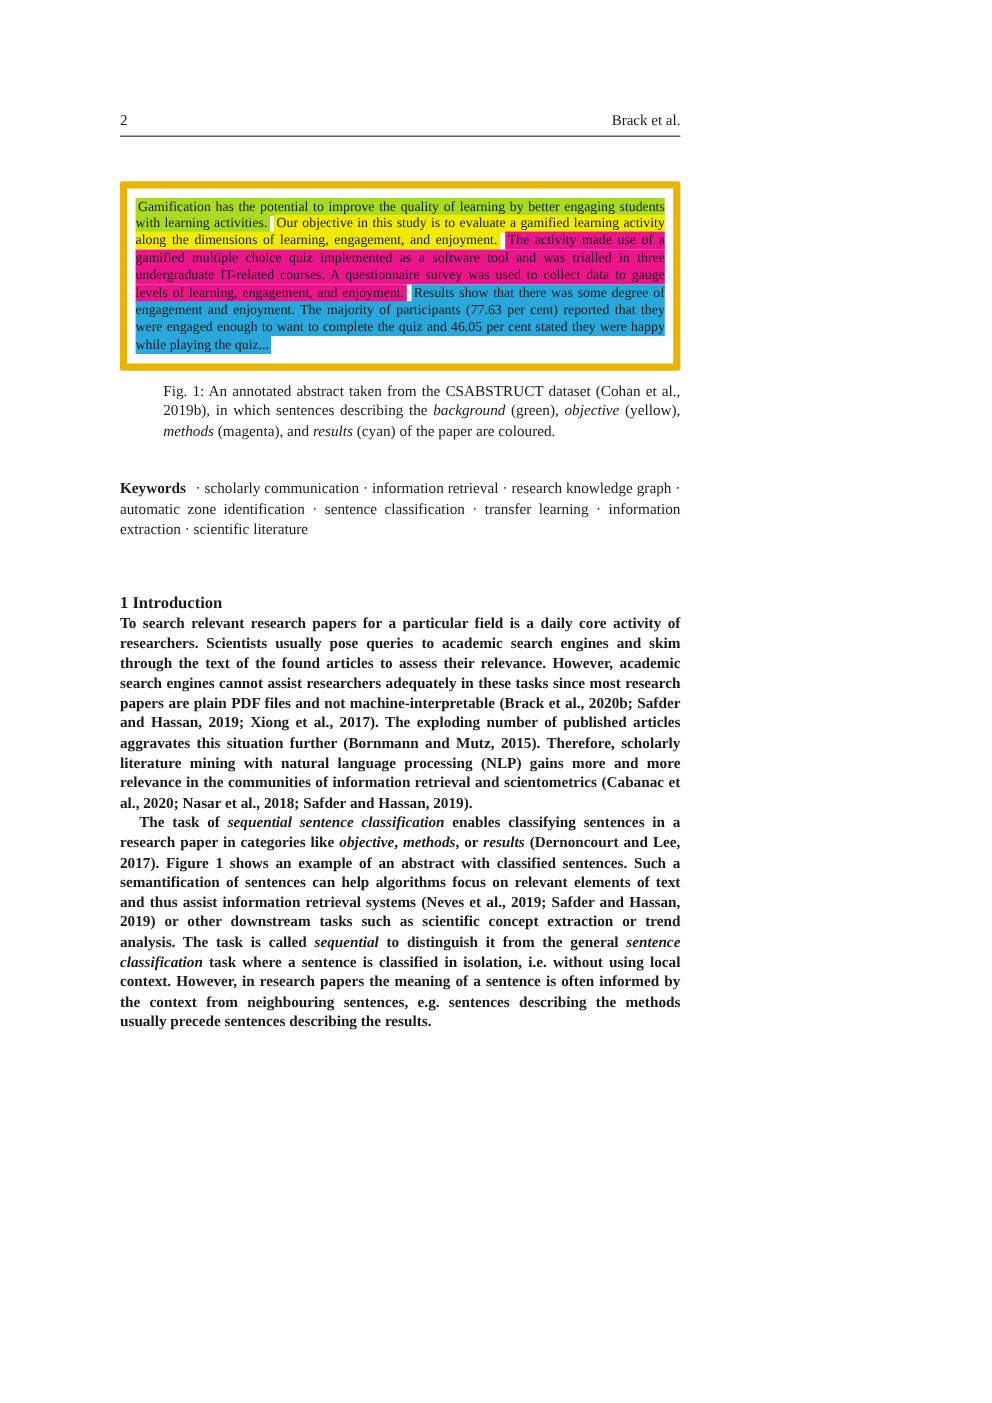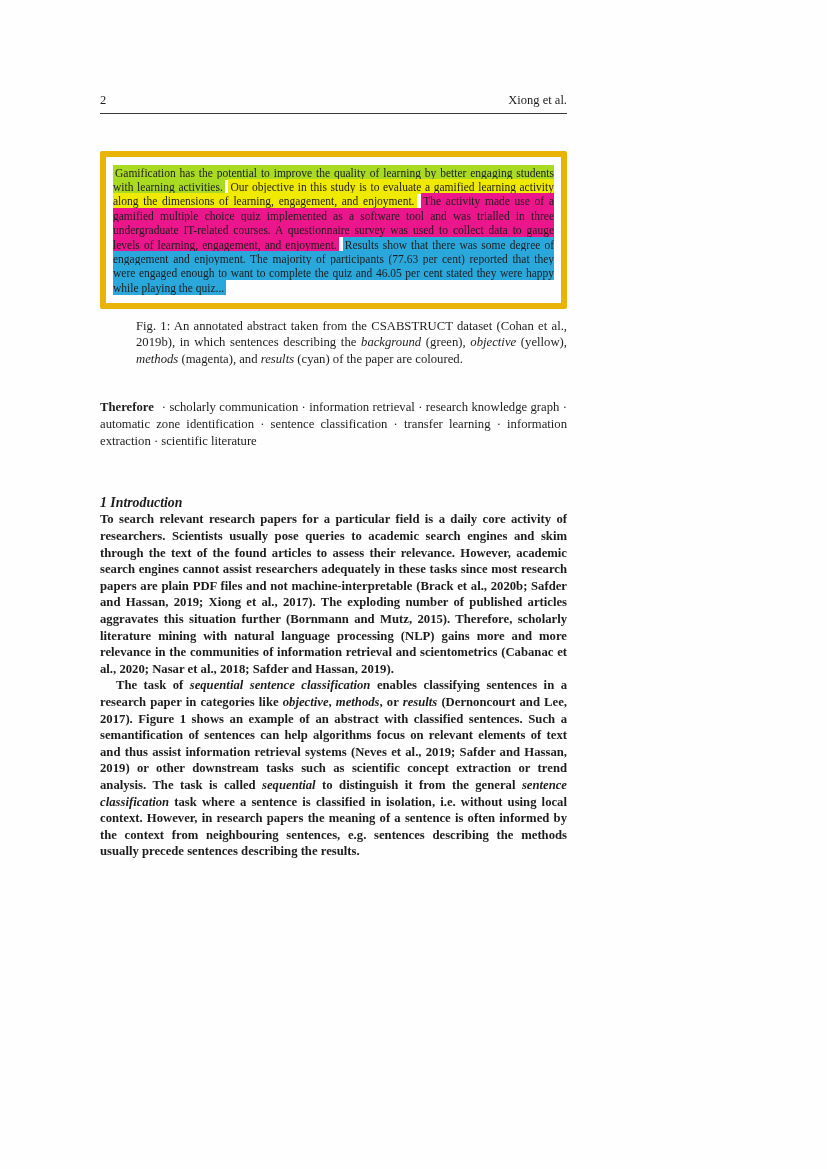--- a/index.html
+++ b/index.html
@@ -83,7 +83,7 @@
 
     <div class="header">
       <span>2</span>
-      <span>Xiong et al.</span>
+      <span>Brack et al.</span>
     </div>
 
     <div class="figure-box">

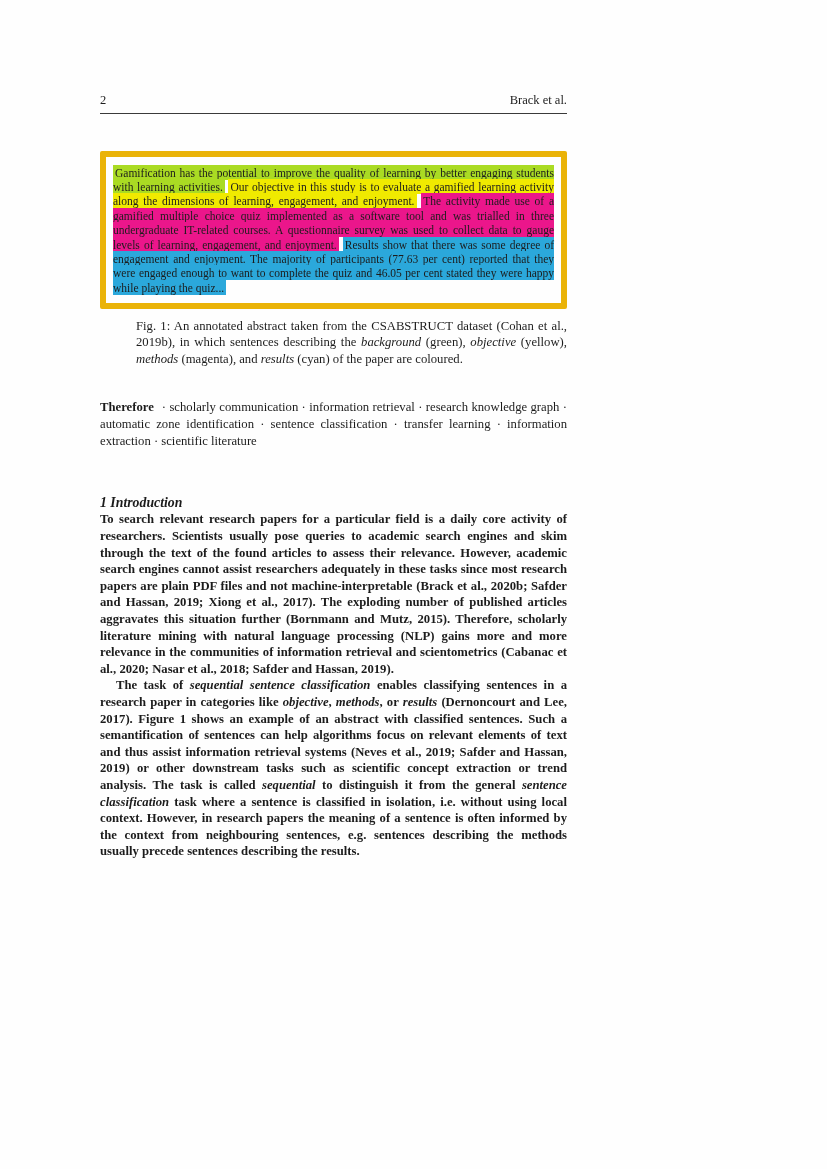--- a/index.html
+++ b/index.html
@@ -93,7 +93,7 @@
     <div class="caption"><span>Fig. 1: An annotated abstract taken from the CSABSTRUCT dataset (Cohan et al., 2019b), in which sentences describing the </span><span class="it">background</span><span> (green), </span><span class="it">objective</span><span> (yellow), </span><span class="it">methods</span><span> (magenta), and </span><span class="it">results</span><span> (cyan) of the paper are coloured.</span></div>
 
     <div class="keywords">
-      <span class="kw-label">Therefore</span><span id="keywords-list">· scholarly communication · information retrieval · research knowledge graph · automatic zone identification · sentence classification · transfer learning · information extraction · scientific literature</span>
+      <span class="kw-label">Keywords</span><span id="keywords-list">· scholarly communication · information retrieval · research knowledge graph · automatic zone identification · sentence classification · transfer learning · information extraction · scientific literature</span>
     </div>
 
     <div class="section-heading">1 Introduction</div>

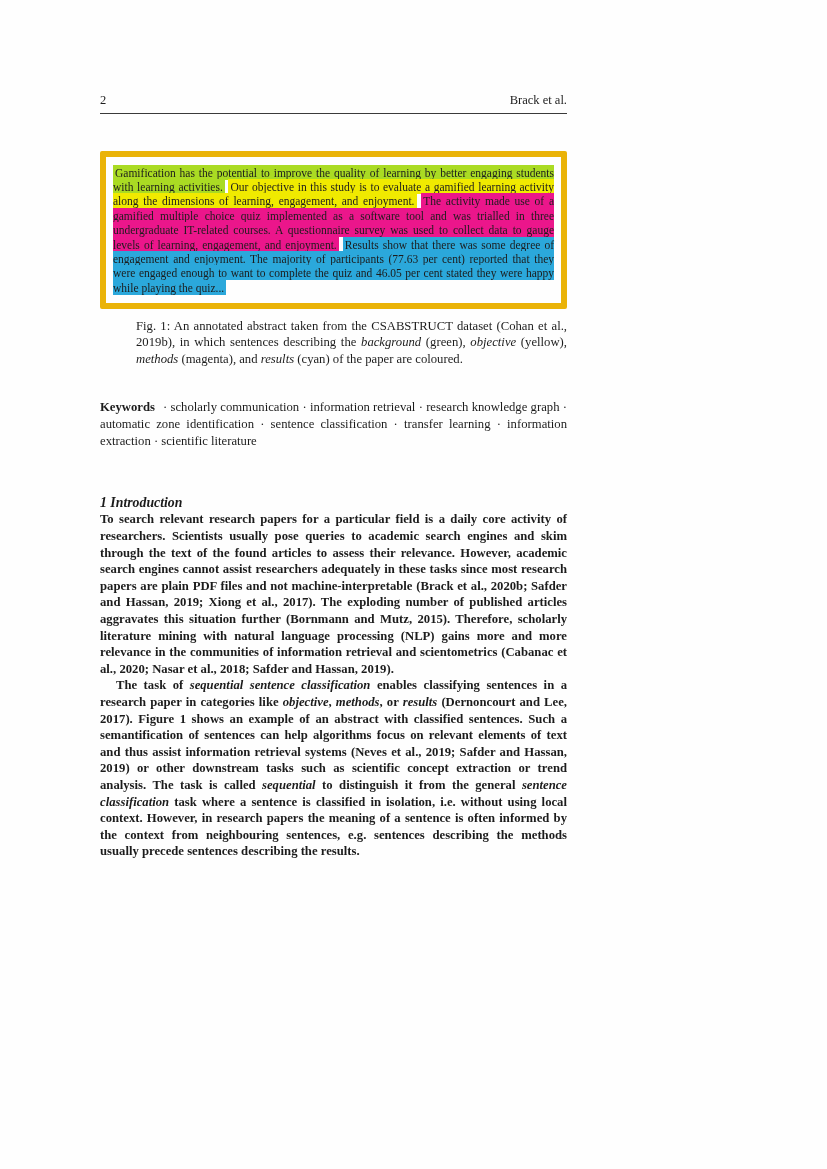--- a/index.html
+++ b/index.html
@@ -62,7 +62,6 @@
     margin-top: 46px;
     font-size: 13.8px;
     font-weight: bold;
-    font-style: italic;
   }
   
   .body-text {

